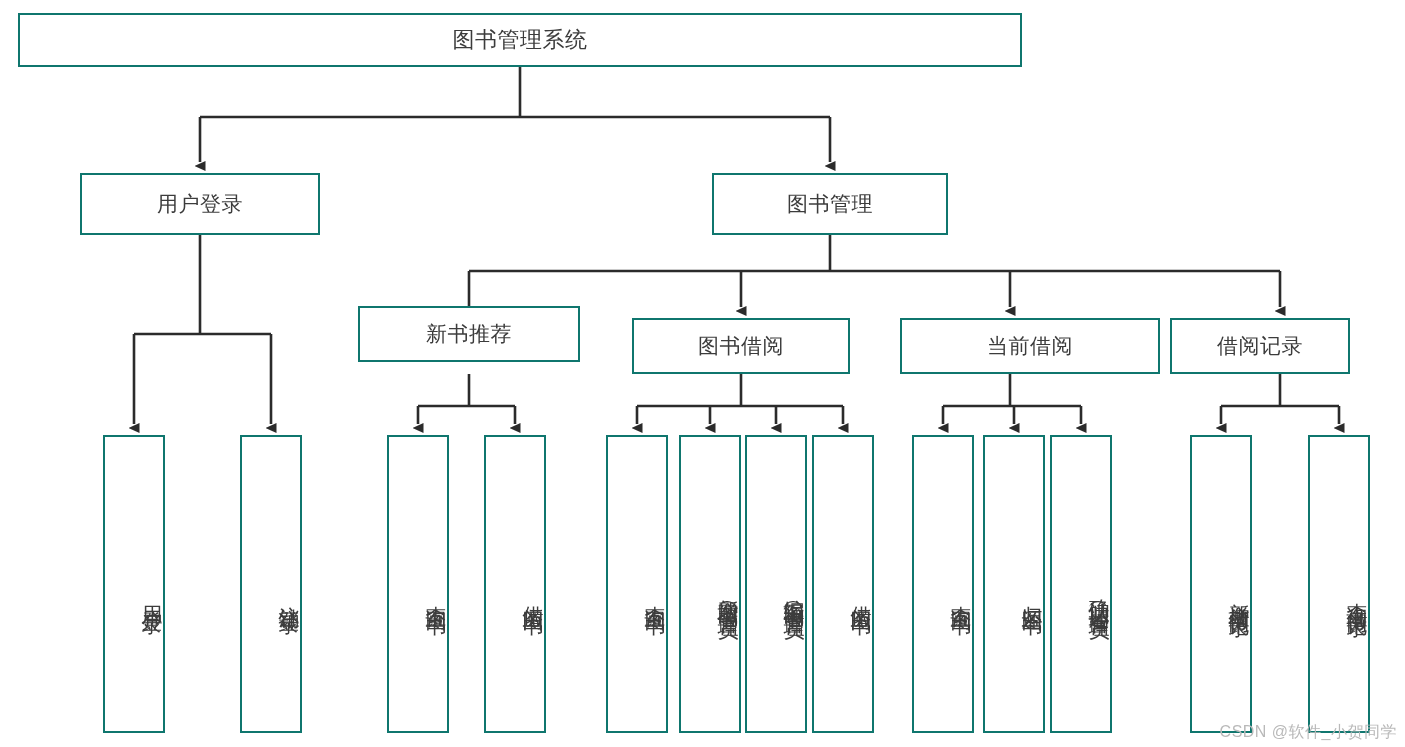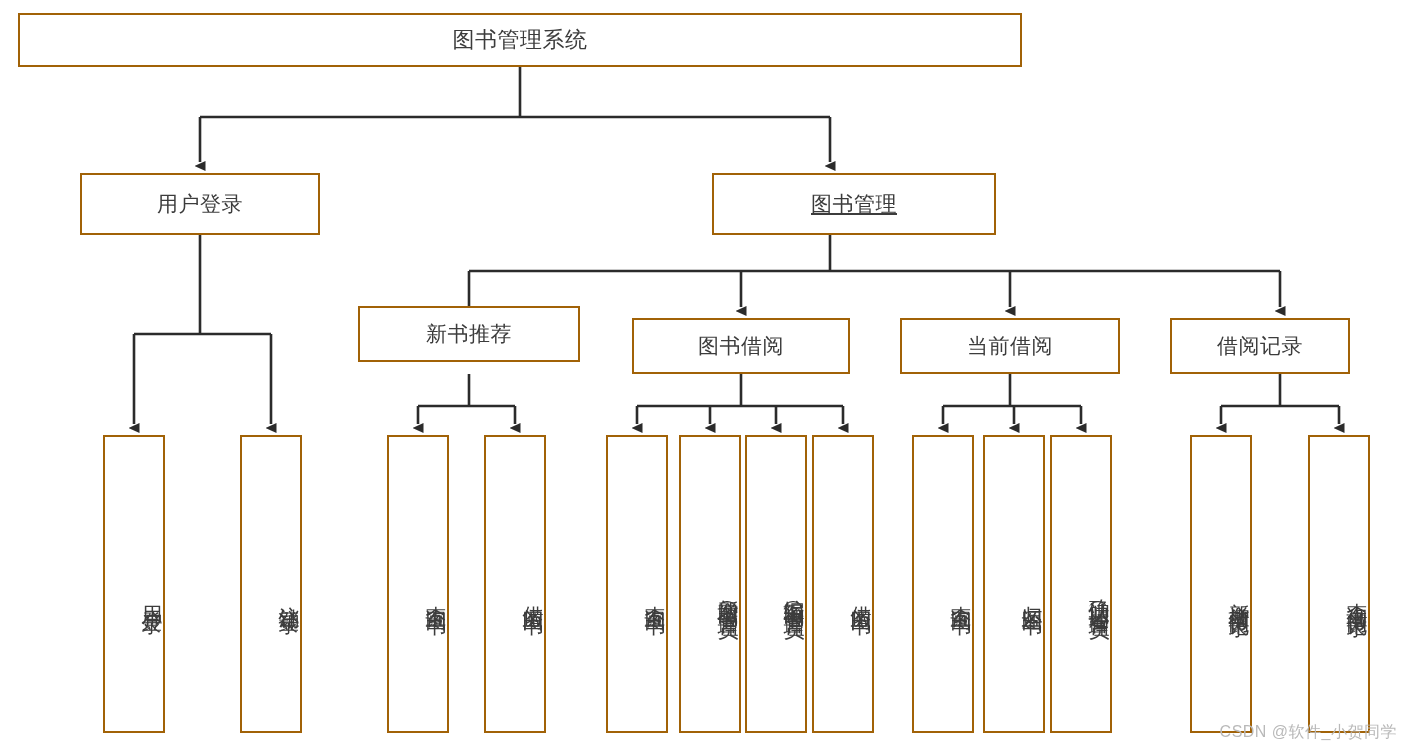--- a/index.html
+++ b/index.html
@@ -29,7 +29,7 @@
   .node {
     position: absolute;
     box-sizing: border-box;
-    border: 2px solid #a16207;
+    border: 2px solid #0f766e;
     background: #ffffff;
     color: #3c3c3c;
     display: flex;

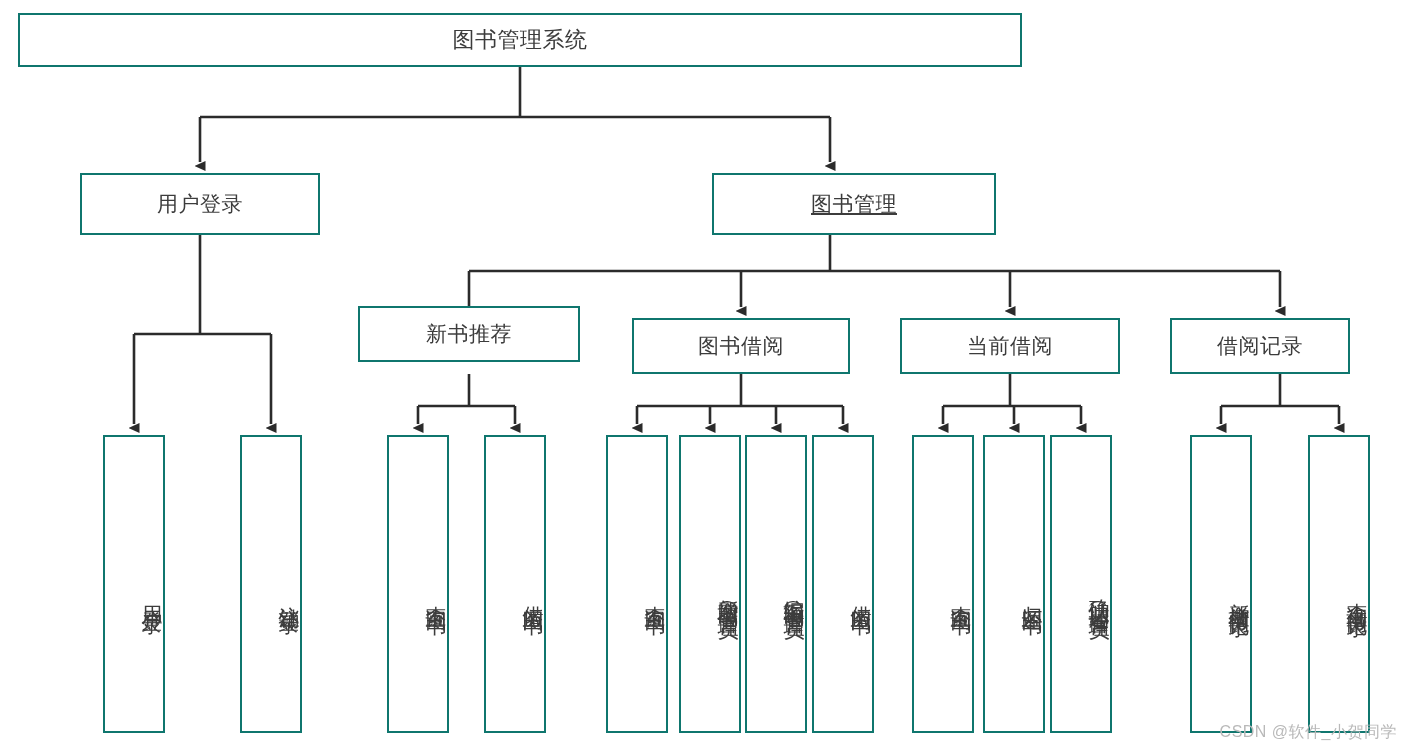--- a/index.html
+++ b/index.html
@@ -128,7 +128,7 @@
       <div class="node horiz" style="left: 80px; top: 173px; width: 240px; height: 62px;">
         <span>用户登录</span>
       </div>
-      <div class="node horiz" style="left: 712px; top: 173px; width: 284px; height: 62px; text-decoration: underline;">
+      <div class="node horiz" style="left: 712px; top: 173px; width: 236px; height: 62px;">
         <span>图书管理</span>
       </div>
       <div class="node horiz" style="left: 358px; top: 306px; width: 222px; height: 56px; text-align: right;">

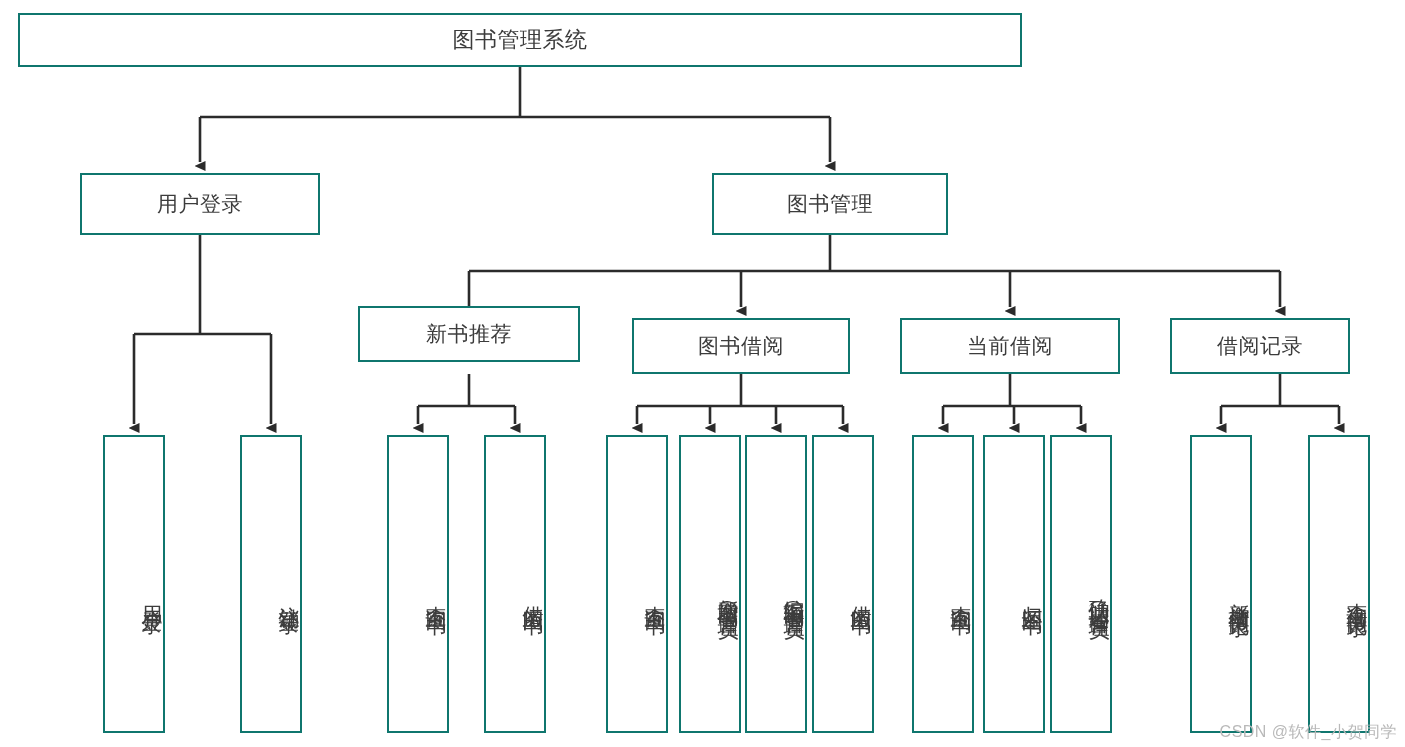--- a/index.html
+++ b/index.html
@@ -137,7 +137,7 @@
       <div class="node horiz" style="left: 632px; top: 318px; width: 218px; height: 56px;">
         <span>图书借阅</span>
       </div>
-      <div class="node horiz" style="left: 900px; top: 318px; width: 220px; height: 56px;">
+      <div class="node horiz" style="left: 900px; top: 318px; width: 260px; height: 56px;">
         <span>当前借阅</span>
       </div>
       <div class="node horiz" style="left: 1170px; top: 318px; width: 180px; height: 56px;">

